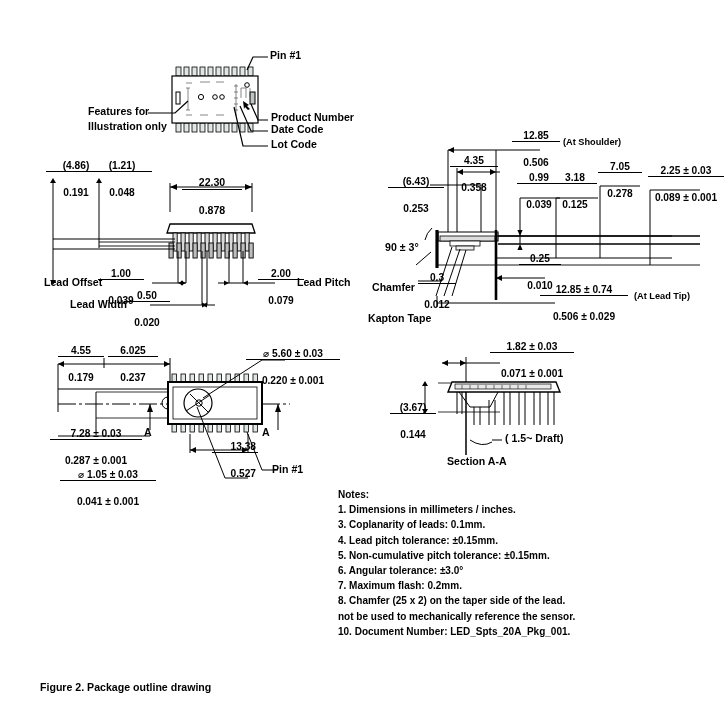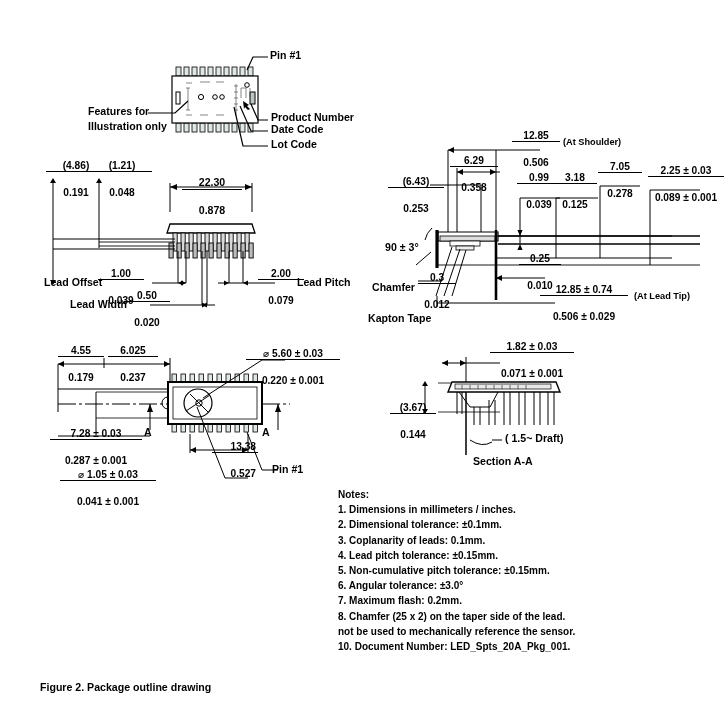--- a/index.html
+++ b/index.html
@@ -394,7 +394,7 @@
     <span class="bot">0.253</span>
   </div>
   <div class="dim s10" style="left:450px;top:155px;width:48px;">
-    <span class="top">6.29</span>
+    <span class="top">4.35</span>
     <span class="bot">0.358</span>
   </div>
   <div class="dim s10" style="left:512px;top:130px;width:48px;">

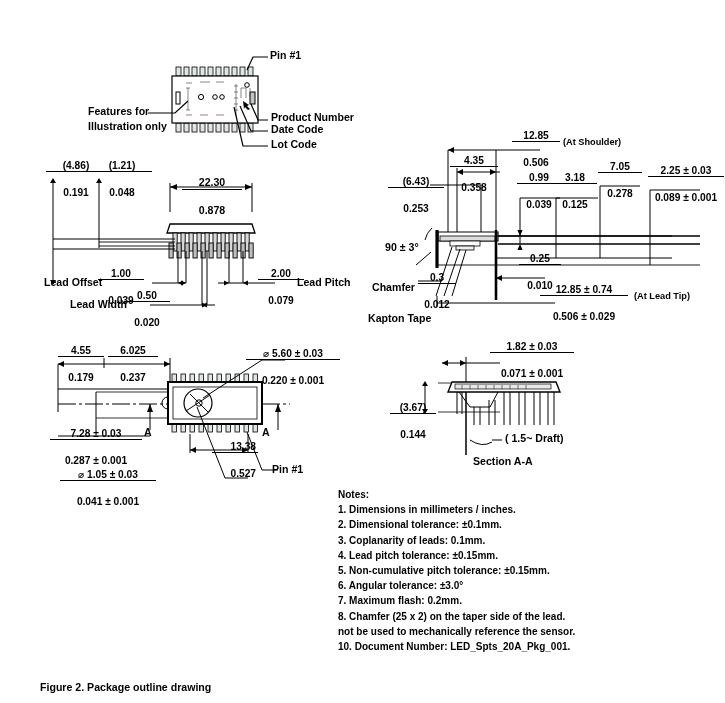--- a/index.html
+++ b/index.html
@@ -472,7 +472,7 @@
     <span class="bot">0.144</span>
   </div>
   <div class="lbl s105" style="left:505px;top:433px;">( 1.5~ Draft)</div>
-  <div class="sub s105" style="left:473px;top:455px;">Section A-A</div>
+  <div class="sub s105" style="left:447px;top:455px;">Section A-A</div>
 
   <div class="note-block s95" style="left:338px;top:487px;">
     <div>Notes:</div>

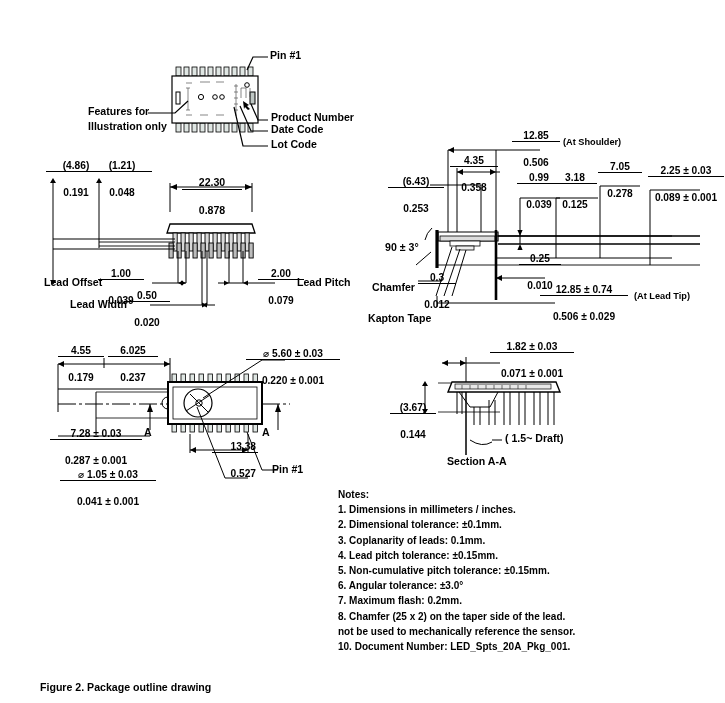--- a/index.html
+++ b/index.html
@@ -477,7 +477,6 @@
   <div class="note-block s95" style="left:338px;top:487px;">
     <div>Notes:</div>
     <div>1. Dimensions in millimeters / inches.</div>
-    <div>2. Dimensional tolerance: ±0.1mm.</div>
     <div>3. Coplanarity of leads: 0.1mm.</div>
     <div>4. Lead pitch tolerance: ±0.15mm.</div>
     <div>5. Non-cumulative pitch tolerance: ±0.15mm.</div>

